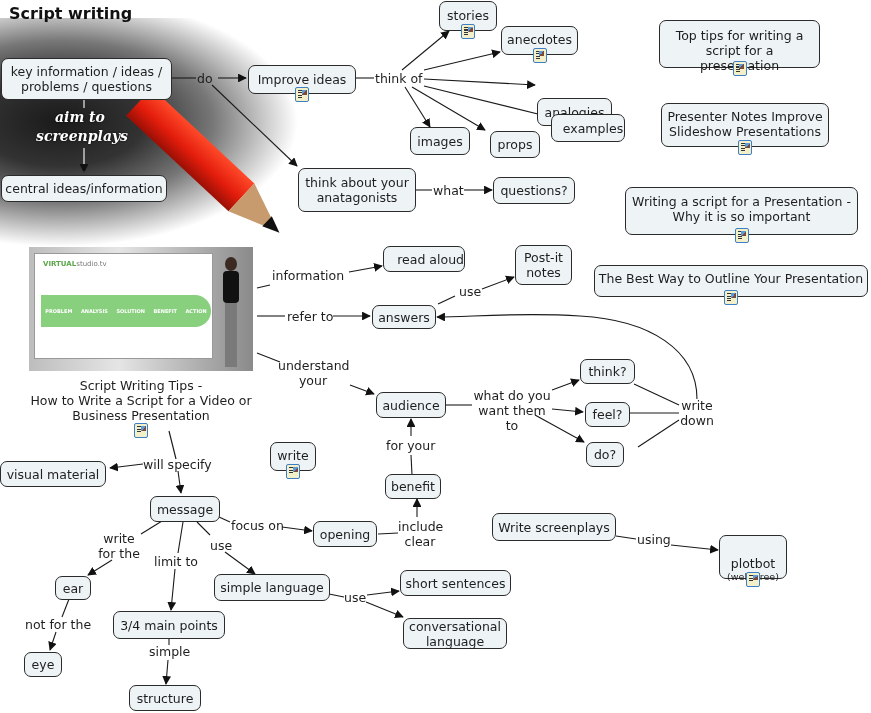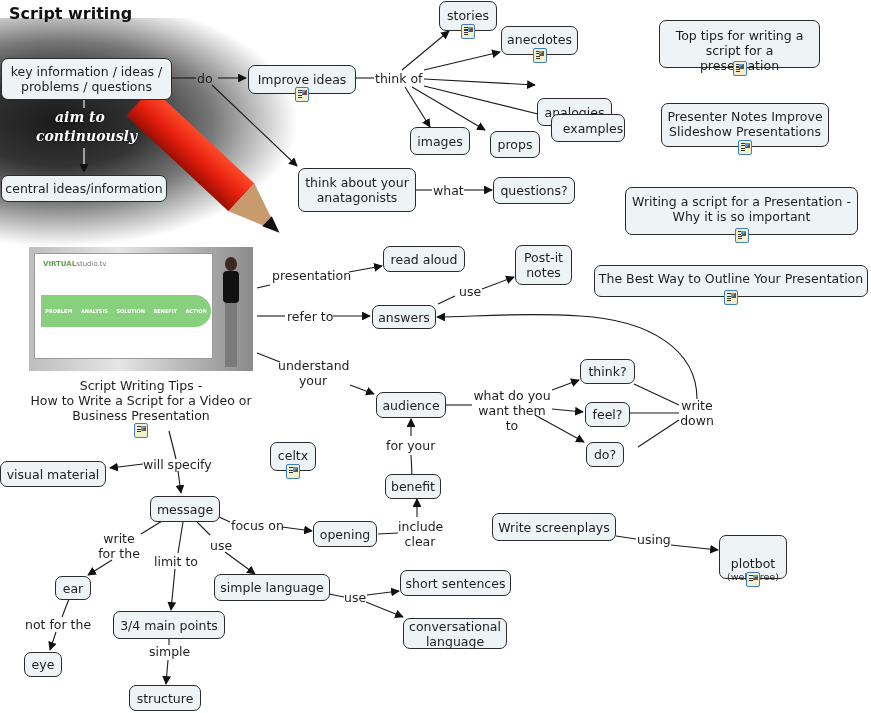--- a/index.html
+++ b/index.html
@@ -300,7 +300,7 @@
   </div>
 
 <div class="lbl italic" style="left:55px;top:108px;">aim to</div>
-<div class="lbl italic" style="left:36px;top:127px;">continuously</div>
+<div class="lbl italic" style="left:36px;top:127px;">screenplays</div>
 <div class="lbl" style="left:197px;top:71px;">do</div>
 <div class="lbl" style="left:375px;top:71px;">think of</div>
 <div class="lbl" style="left:433px;top:183px;">what</div>

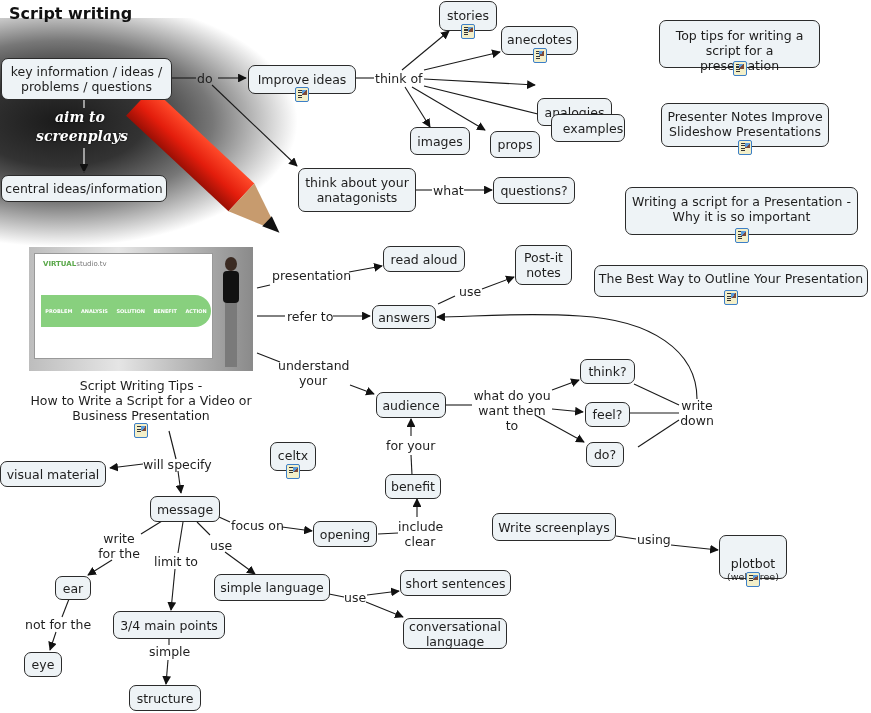--- a/index.html
+++ b/index.html
@@ -228,7 +228,7 @@
     <span>questions?</span>
   </div>
 
-<div class="node" style="left:383px;top:246px;width:82px;height:26px;">
+<div class="node" style="left:383px;top:246px;width:82px;height:26px;align-items:flex-end;">
     <span>read aloud</span>
   </div>
 <div class="node" style="left:515px;top:245px;width:57px;height:40px;">

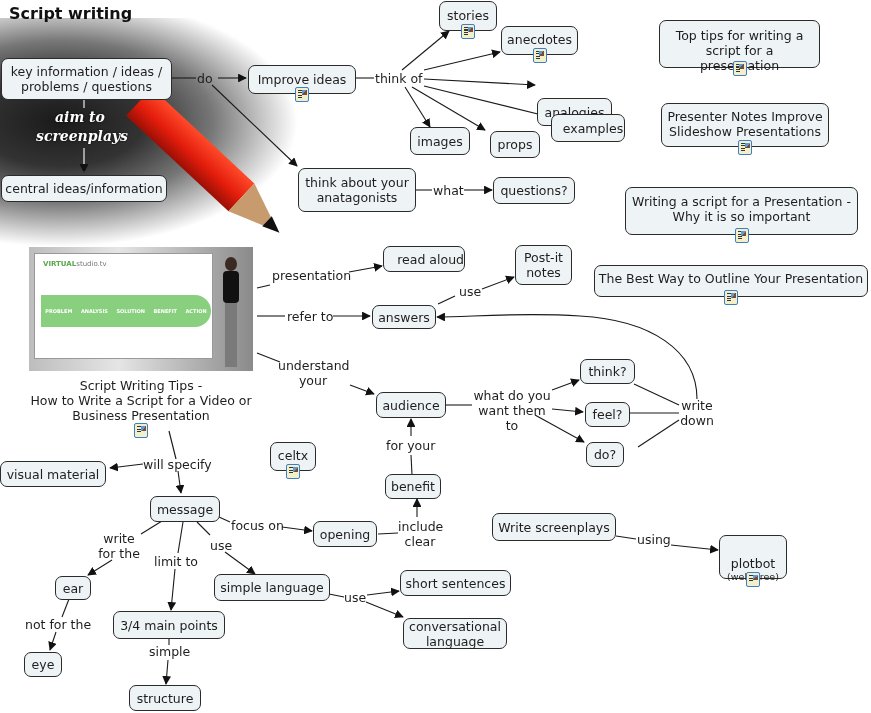--- a/index.html
+++ b/index.html
@@ -304,7 +304,7 @@
 <div class="lbl" style="left:197px;top:71px;">do</div>
 <div class="lbl" style="left:375px;top:71px;">think of</div>
 <div class="lbl" style="left:433px;top:183px;">what</div>
-<div class="lbl" style="left:272px;top:268px;">presentation</div>
+<div class="lbl" style="left:272px;top:268px;">information</div>
 <div class="lbl" style="left:287px;top:309px;">refer to</div>
 <div class="lbl" style="left:459px;top:284px;">use</div>
 <div class="lbl" style="left:278px;top:358px;width:70px;white-space:normal;">understand your</div>

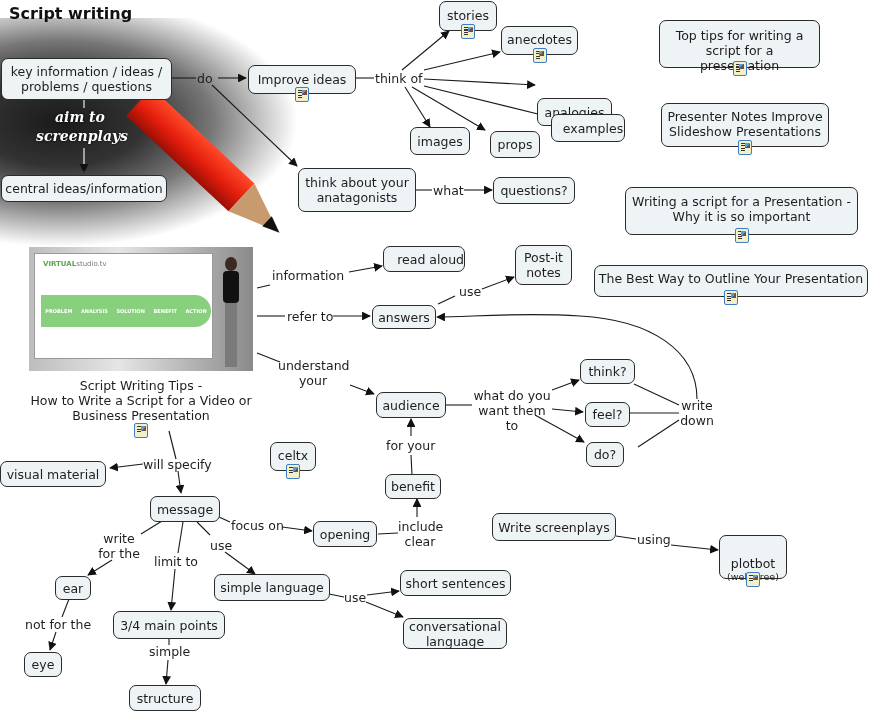--- a/index.html
+++ b/index.html
@@ -258,7 +258,7 @@
     <span>opening</span>
   </div>
 <div class="node" style="left:270px;top:442px;width:46px;height:29px;justify-content:flex-start;padding-top:5px;">
-    <span>celtx</span>
+    <span>write</span>
     <i class="docicon"></i>
   </div>
 

